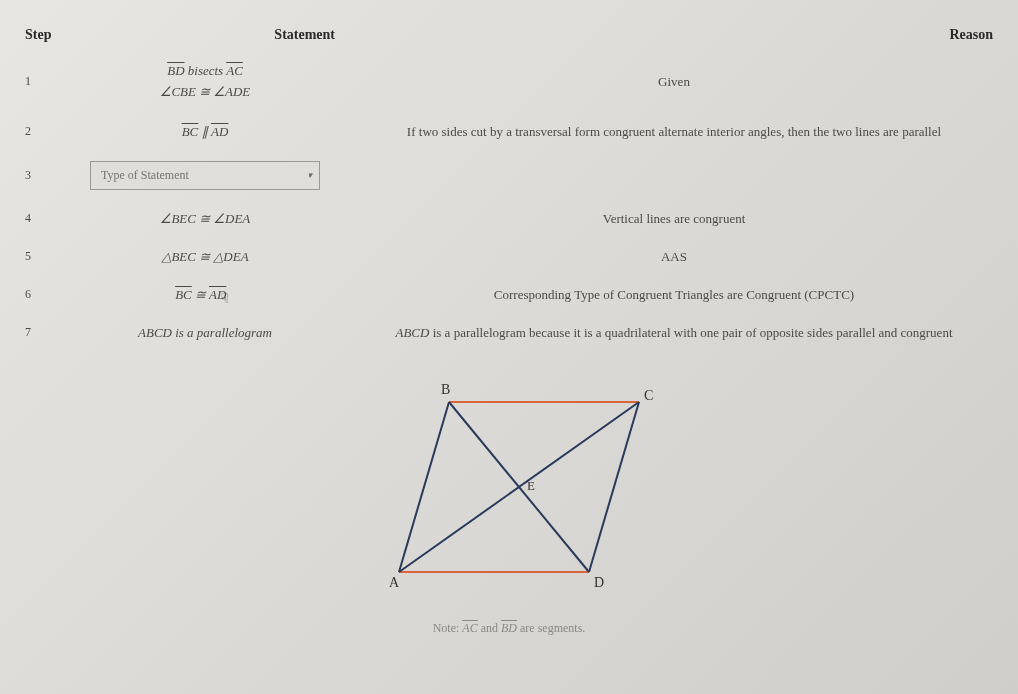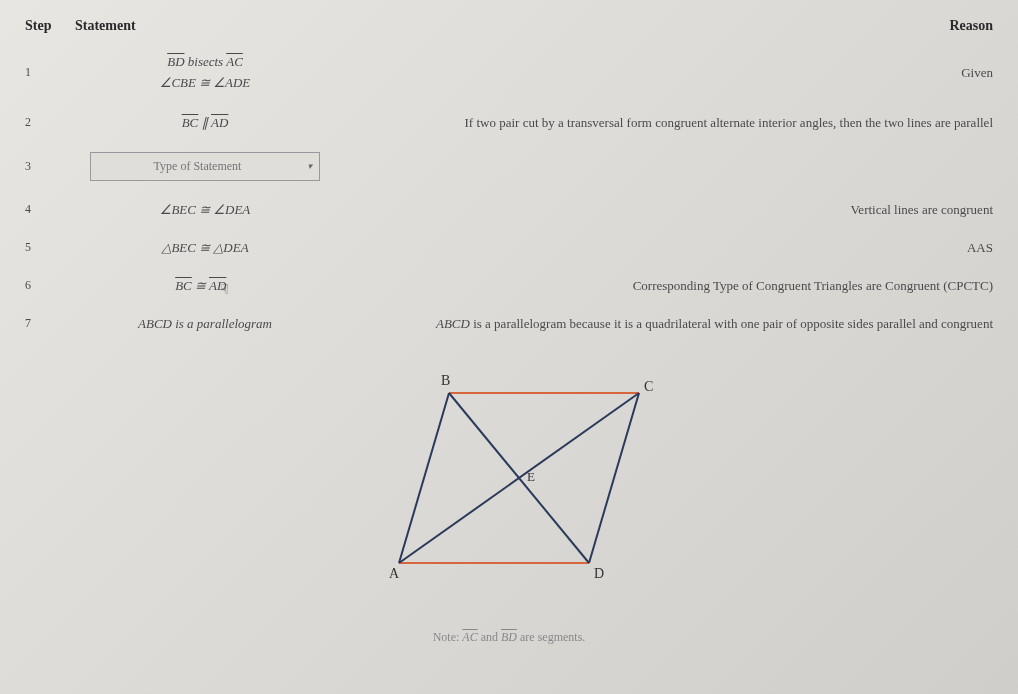--- a/index.html
+++ b/index.html
@@ -17,7 +17,7 @@
       position: relative;
     }
     .container {
-      padding: 10px 15px;
+      padding: 19px 15px;
     }
     table {
       width: 100%;

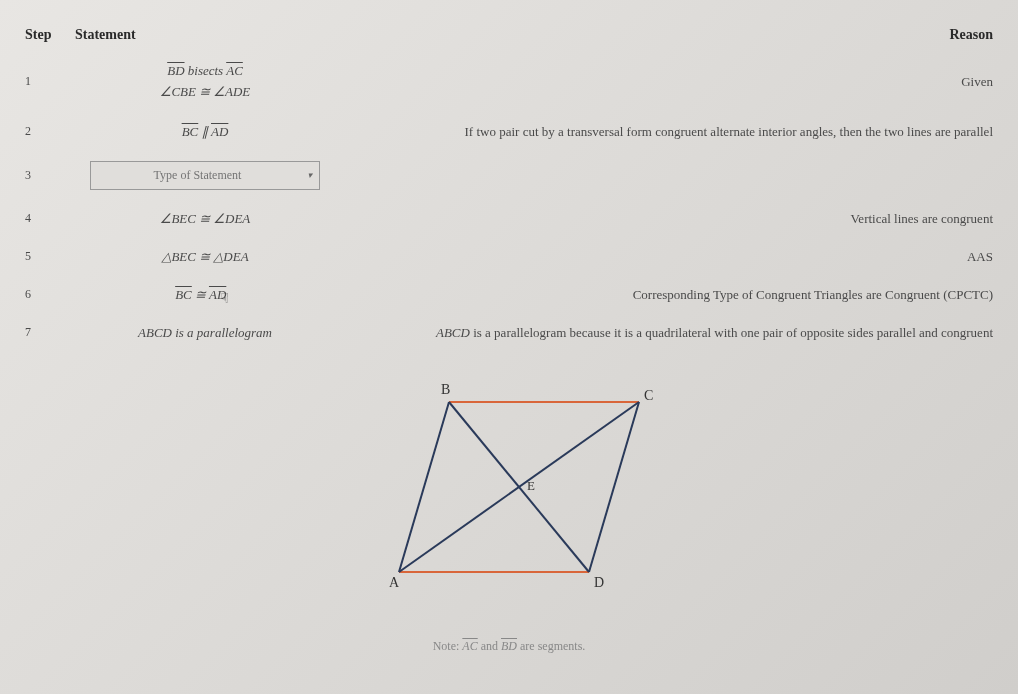--- a/index.html
+++ b/index.html
@@ -35,7 +35,7 @@
     }
     th.statement-col {
       width: 280px;
-      text-align: left;
+      text-align: right;
     }
     th.reason-col {
       text-align: right;

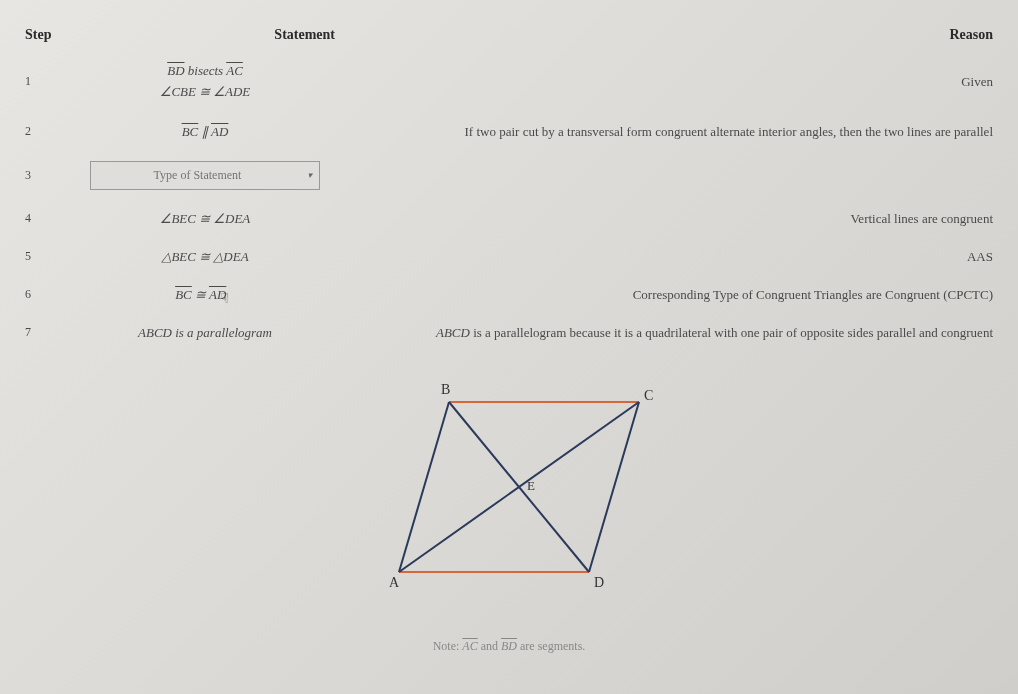--- a/index.html
+++ b/index.html
@@ -58,7 +58,7 @@
       font-style: italic;
     }
     td.reason {
-      text-align: right;
+      text-align: center;
     }
     .overline {
       text-decoration: overline;

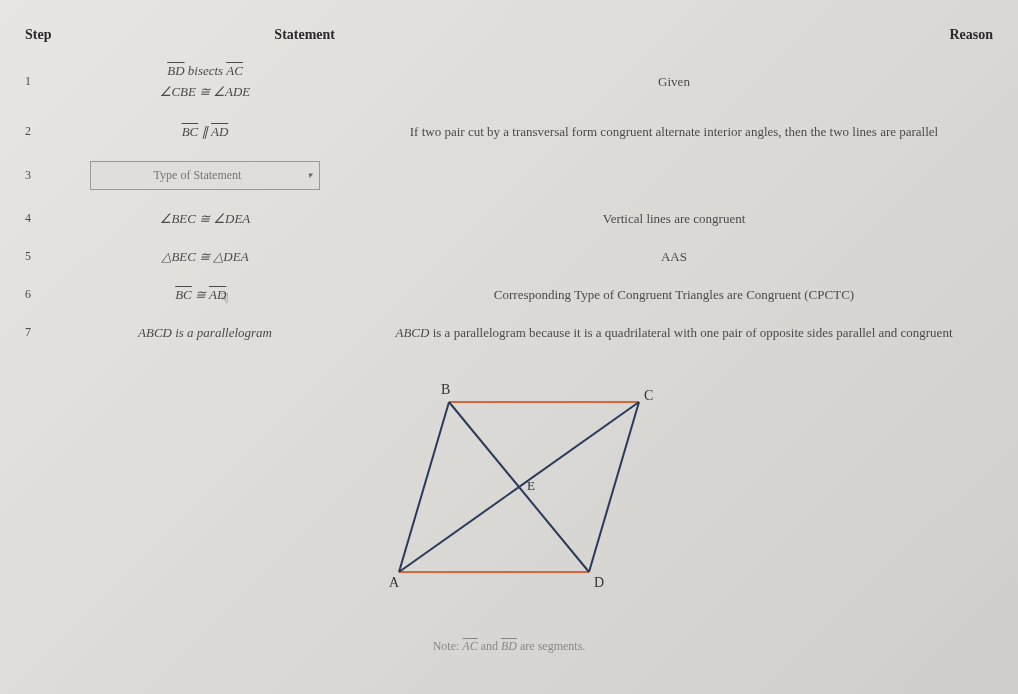--- a/index.html
+++ b/index.html
@@ -144,7 +144,7 @@
       <tr class="row">
         <td class="step-num">2</td>
         <td class="statement"><span class="overline">BC</span> ∥ <span class="overline">AD</span></td>
-        <td class="reason">If two pair cut by a transversal form congruent alternate interior angles, then the two lines are parallel</td>
+        <td class="reason">If two sides cut by a transversal form congruent alternate interior angles, then the two lines are parallel</td>
       </tr>
       <tr class="row">
         <td class="step-num">3</td>

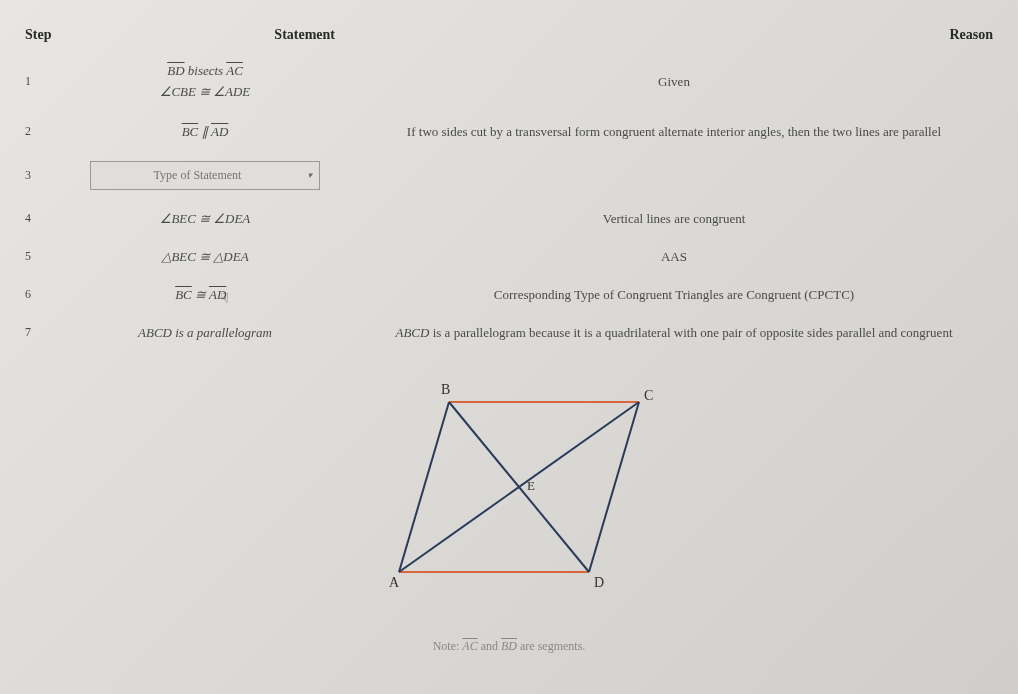--- a/index.html
+++ b/index.html
@@ -78,7 +78,6 @@
       font-size: 12px;
       font-family: Georgia, serif;
       font-style: normal;
-      text-align: center;
     }
     .dropdown-arrow {
       position: absolute;

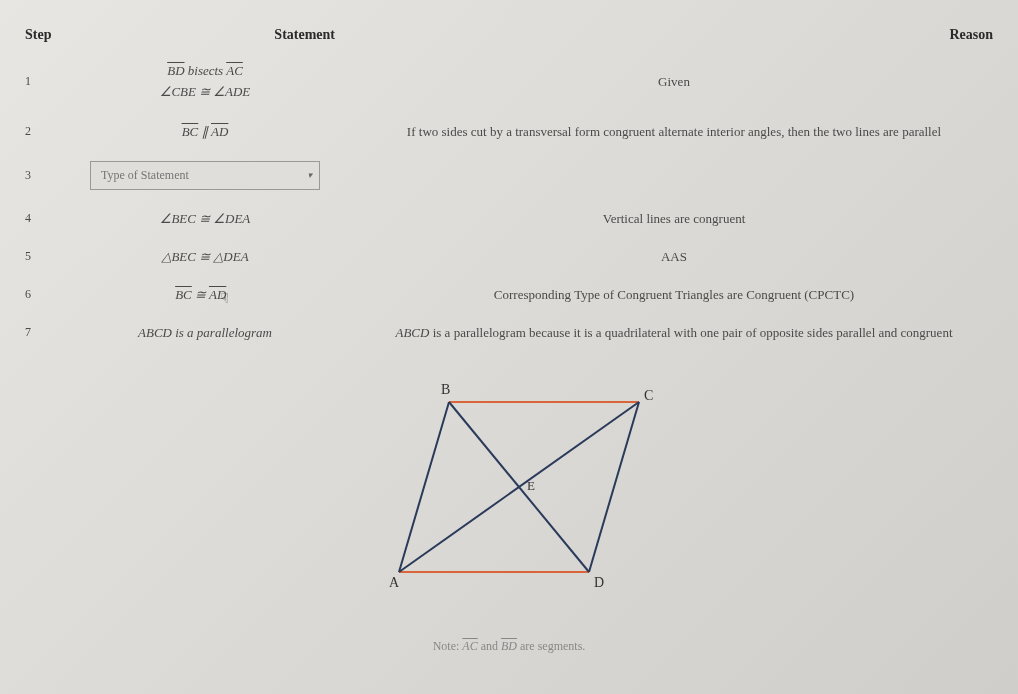--- a/index.html
+++ b/index.html
@@ -105,7 +105,7 @@
       text-align: center;
       color: #888;
       font-size: 12px;
-      margin-top: 33px;
+      margin-top: 15px;
     }
     .note .overline {
       font-style: italic;

